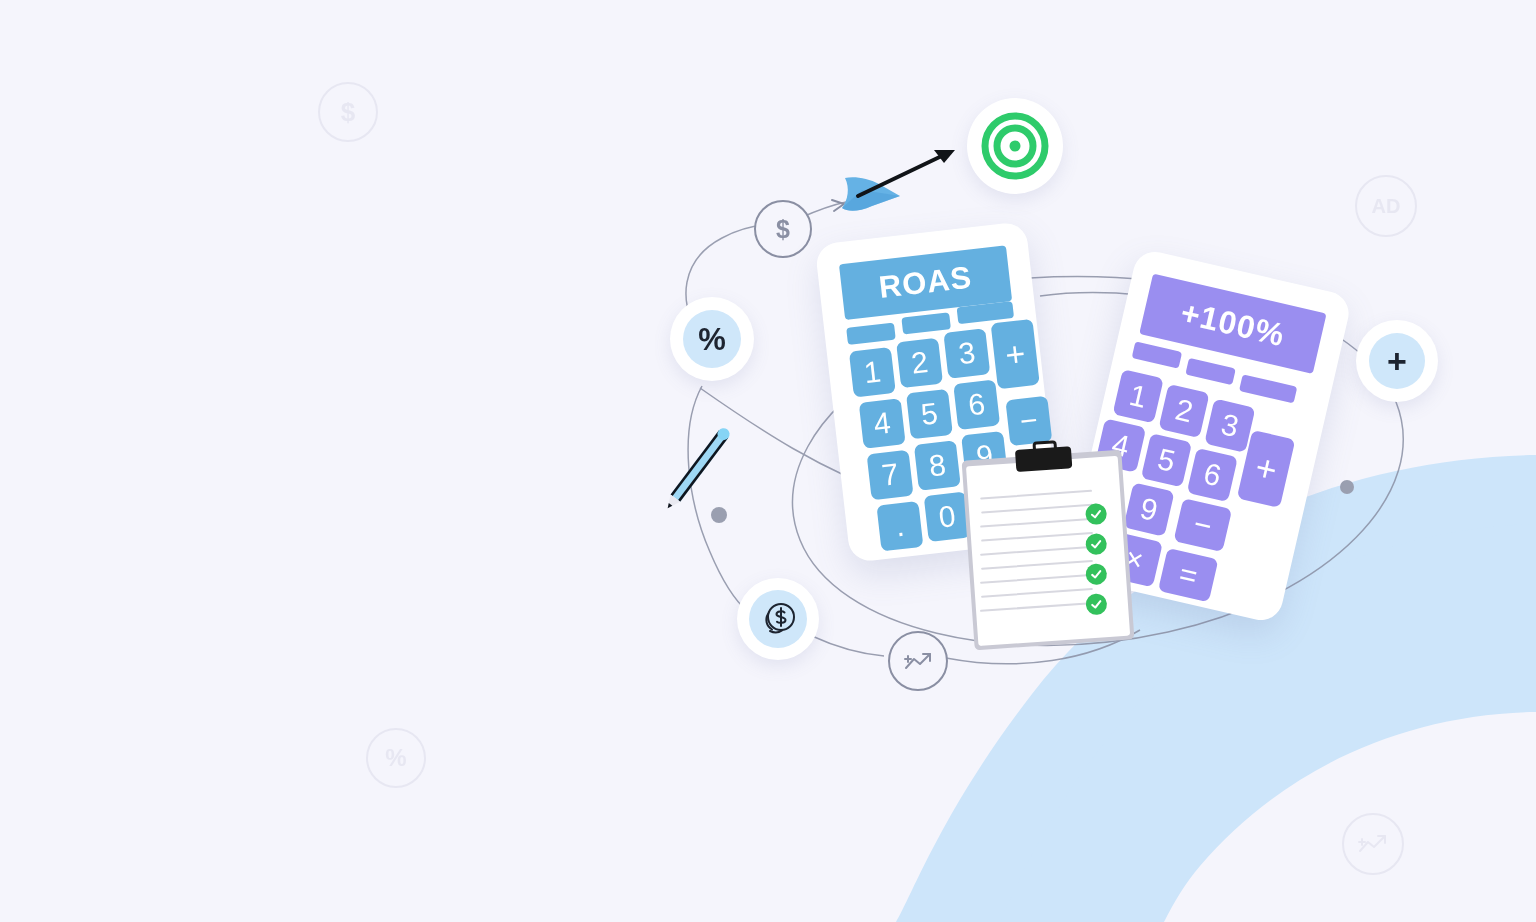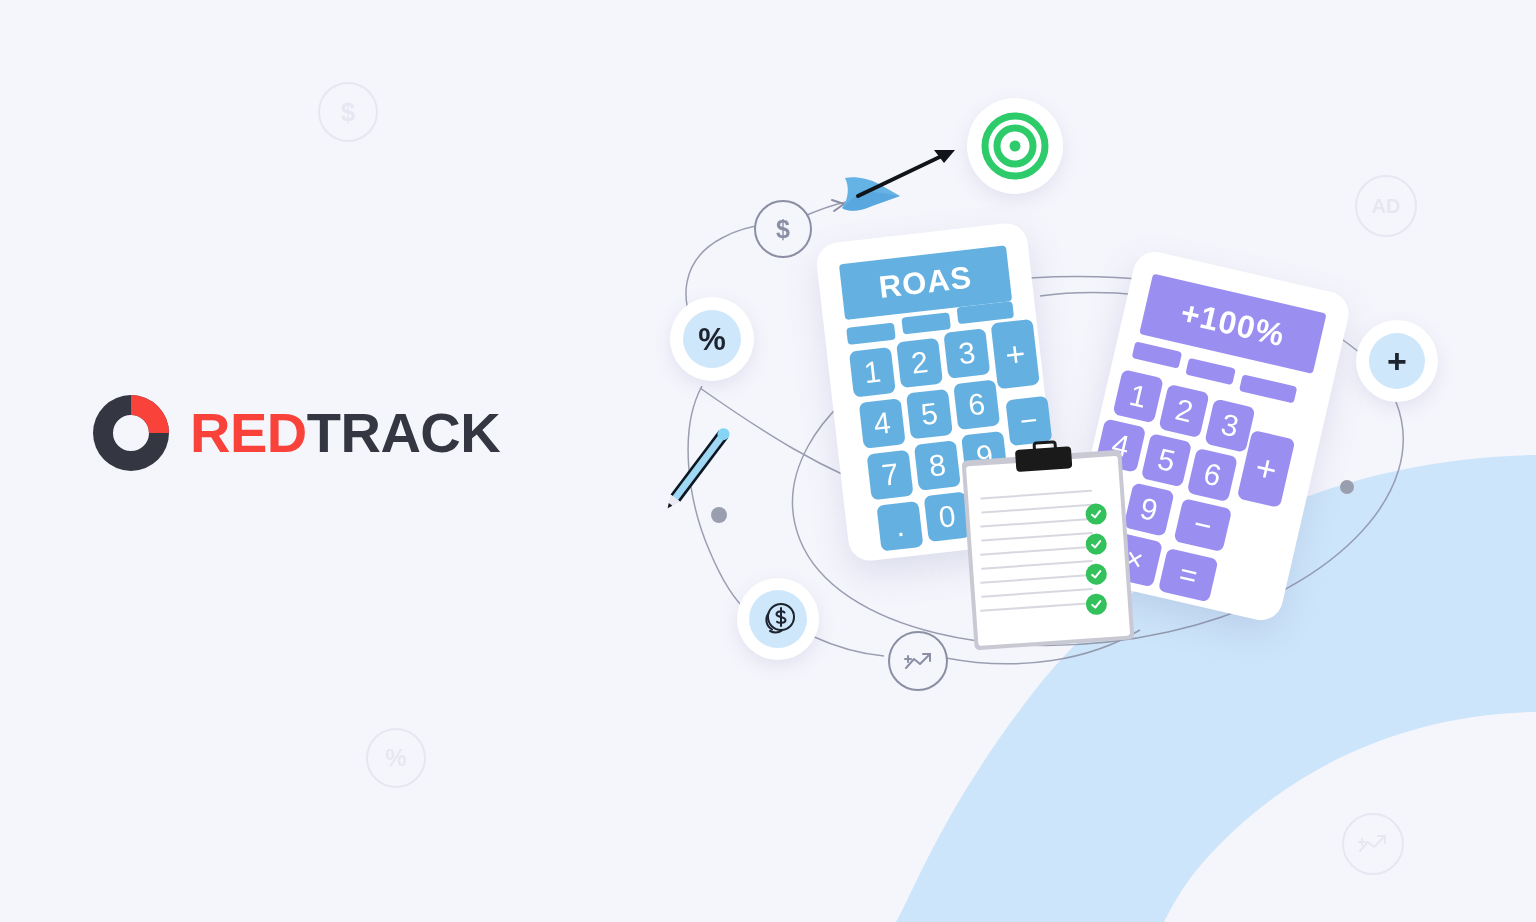--- a/index.html
+++ b/index.html
@@ -130,18 +130,6 @@
     </svg>
   </div>
 
-  <div id="brand">
-    <div id="brand-mark">
-      <svg width="86" height="86" viewBox="0 0 86 86">
-        <path d="M43 5 A38 38 0 1 0 43 81 A38 38 0 1 0 43 5 Z
-                 M43 25 A18 18 0 1 1 43 61 A18 18 0 1 1 43 25 Z" fill="#343741" fill-rule="evenodd"></path>
-        <path d="M43 5 A38 38 0 0 1 81 43 L61 43 A18 18 0 0 0 43 25 Z" fill="#f9423a"></path>
-      </svg>
-    </div>
-    <div id="brand-word">
-      <span class="red">RED</span><span class="track">TRACK</span>
-    </div>
-  </div>
 
   <svg id="pencil" viewBox="0 0 20 126" width="20" height="126">
     <rect x="2.5" y="10" width="15" height="100" fill="#9ed8f5"></rect>

